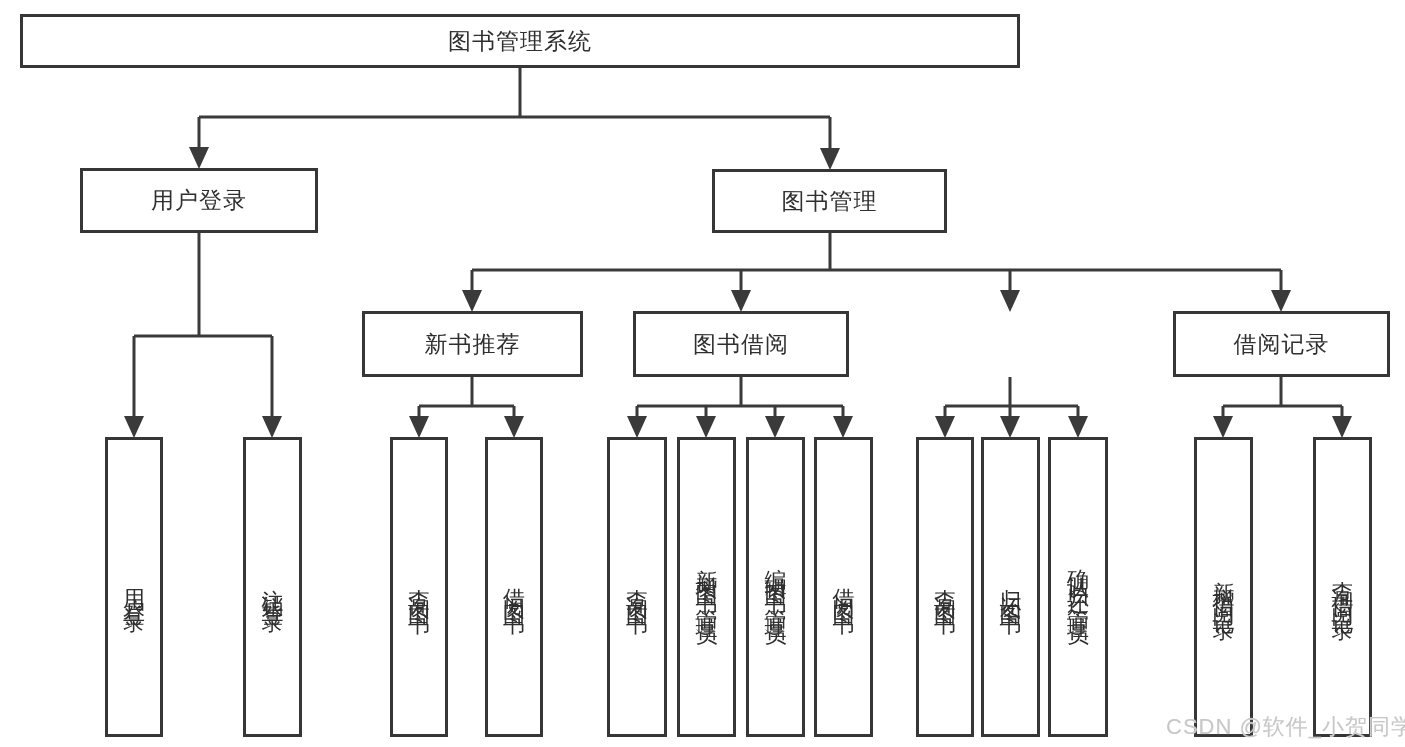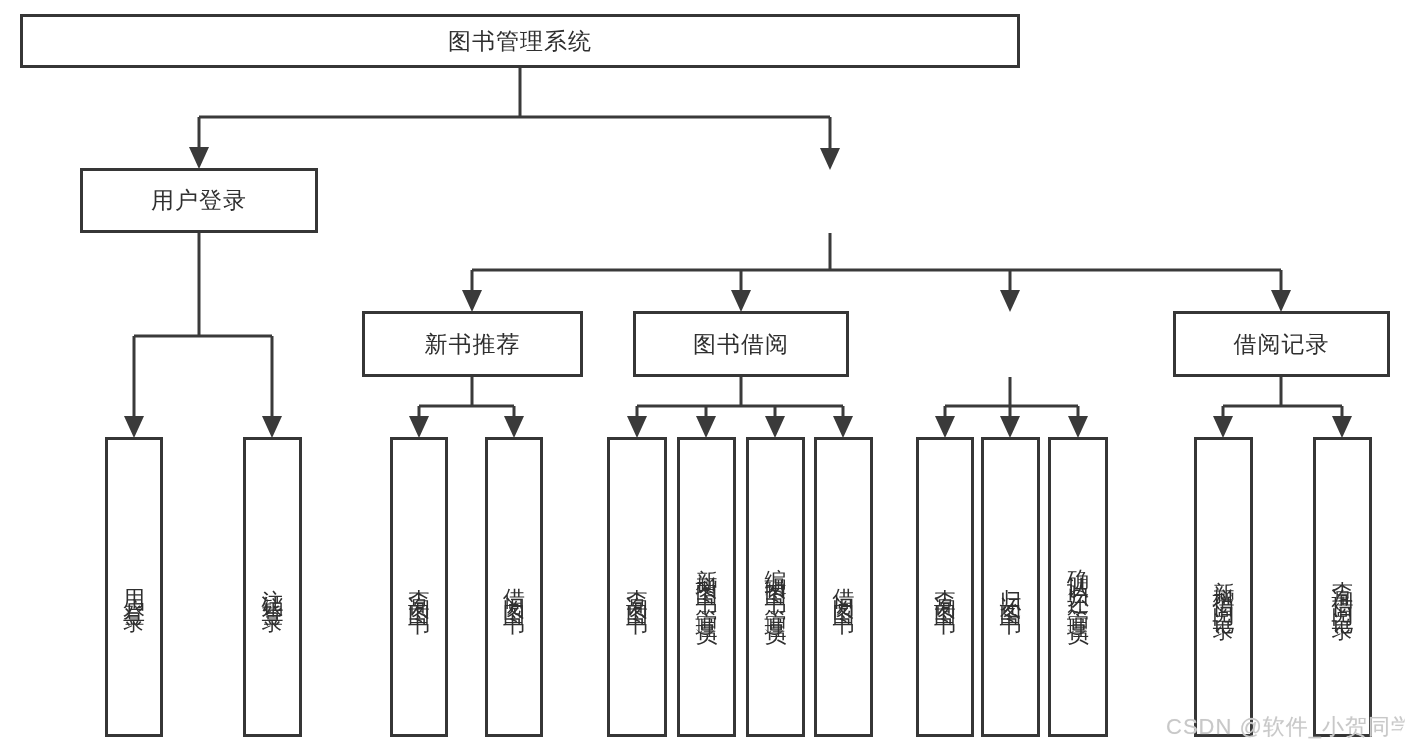--- a/index.html
+++ b/index.html
@@ -9,7 +9,6 @@
     background:#ffffff;
     overflow:hidden;
     font-family:"Liberation Sans", sans-serif;
-    border-radius:31px;
   }
   .wires{position:absolute;left:0;top:0;width:1405px;height:747px;}
   .wire{stroke:#3a3a3a;stroke-width:3;fill:none;}

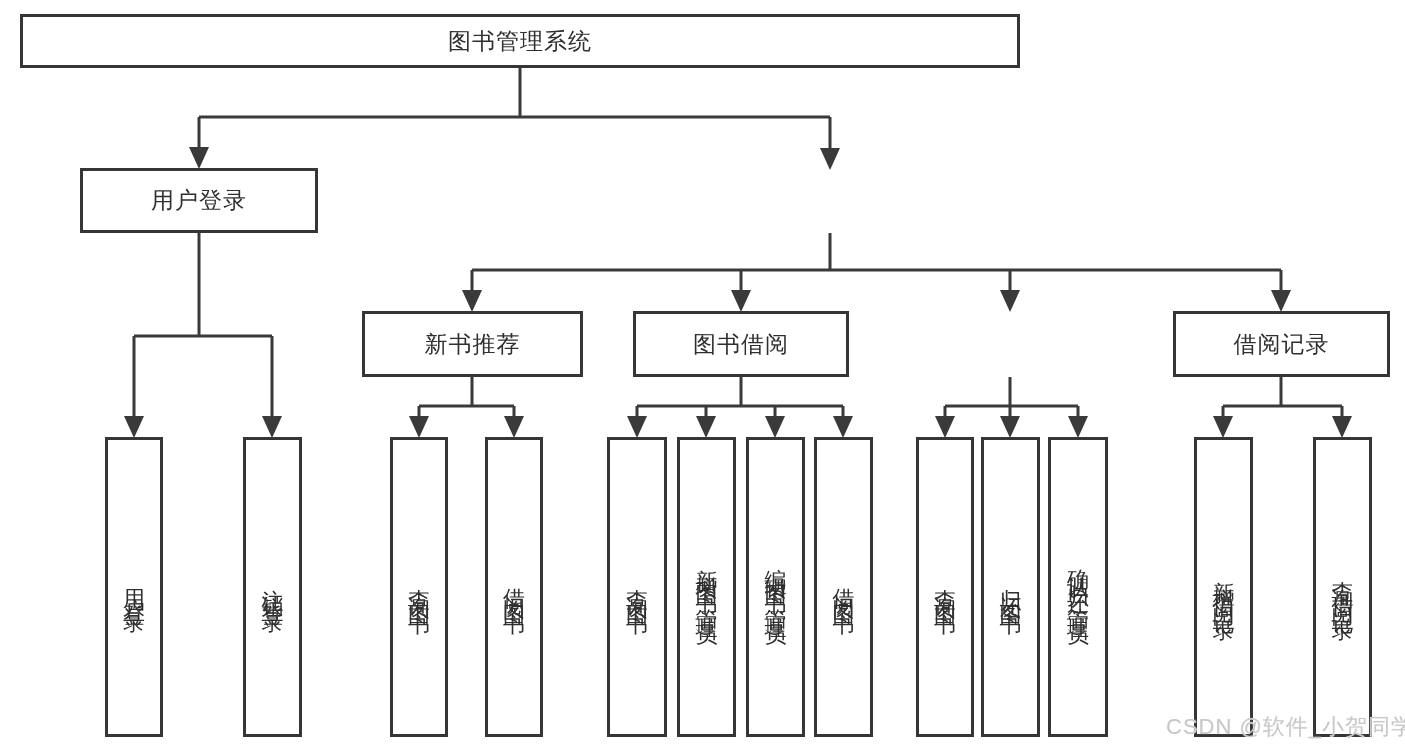--- a/index.html
+++ b/index.html
@@ -97,6 +97,9 @@
   <div class="box hbox" style="left:80px;top:168px;width:238px;height:65px;">
     <span>用户登录</span>
   </div>
+  <div class="box hbox" style="left:712px;top:169px;width:235px;height:64px;">
+    <span>图书管理</span>
+  </div>
 
   <div class="box hbox" style="left:633px;top:311px;width:216px;height:66px;">
     <span>图书借阅</span>

